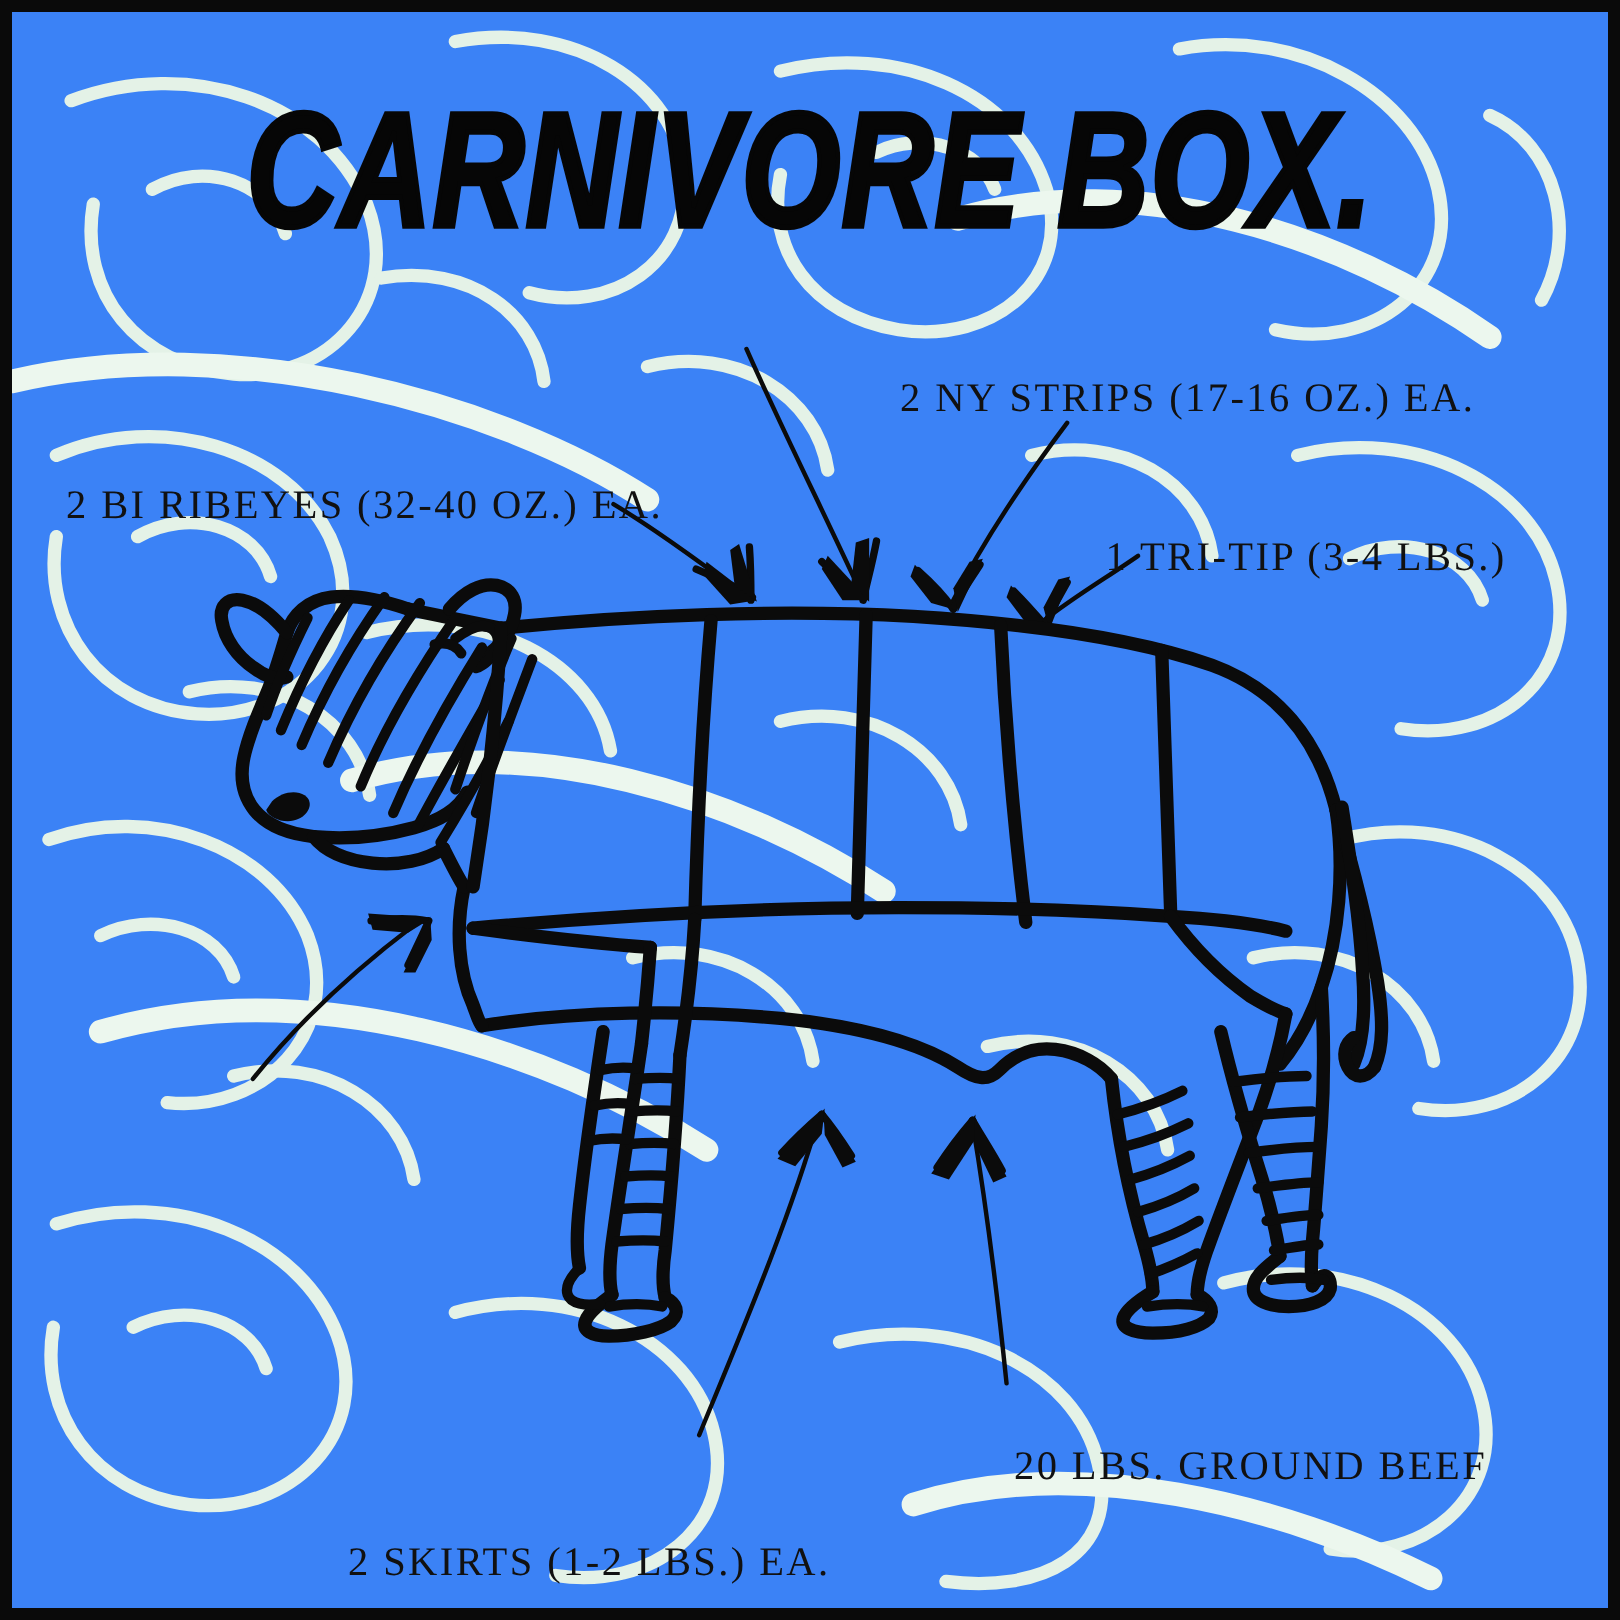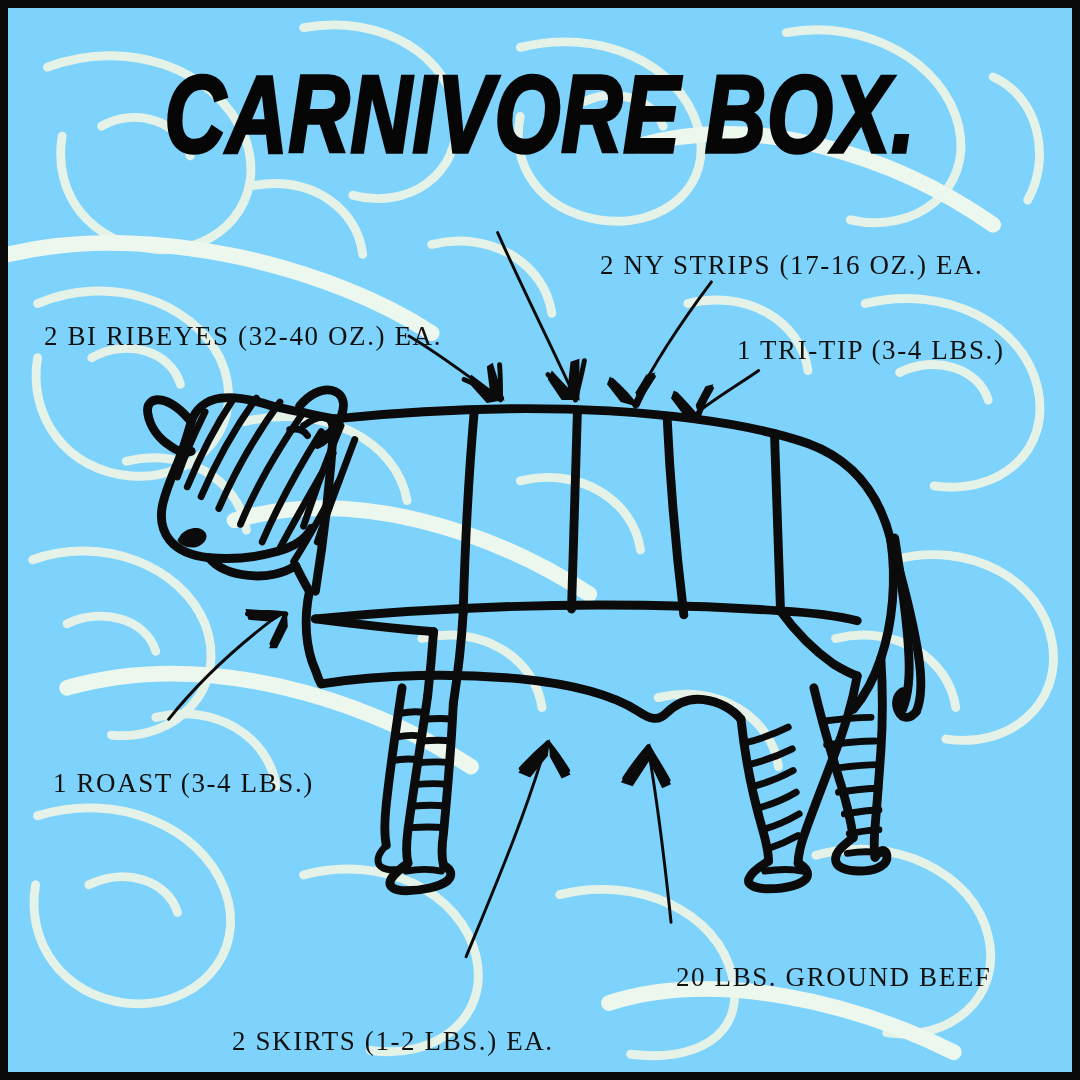--- a/index.html
+++ b/index.html
@@ -19,7 +19,7 @@
     width: 1080px;
     height: 1080px;
     box-sizing: border-box;
-    background: #7dd3fc;
+    background: #3b82f6;
     border: 8px solid #0a0a0a;
     overflow: hidden;
   }

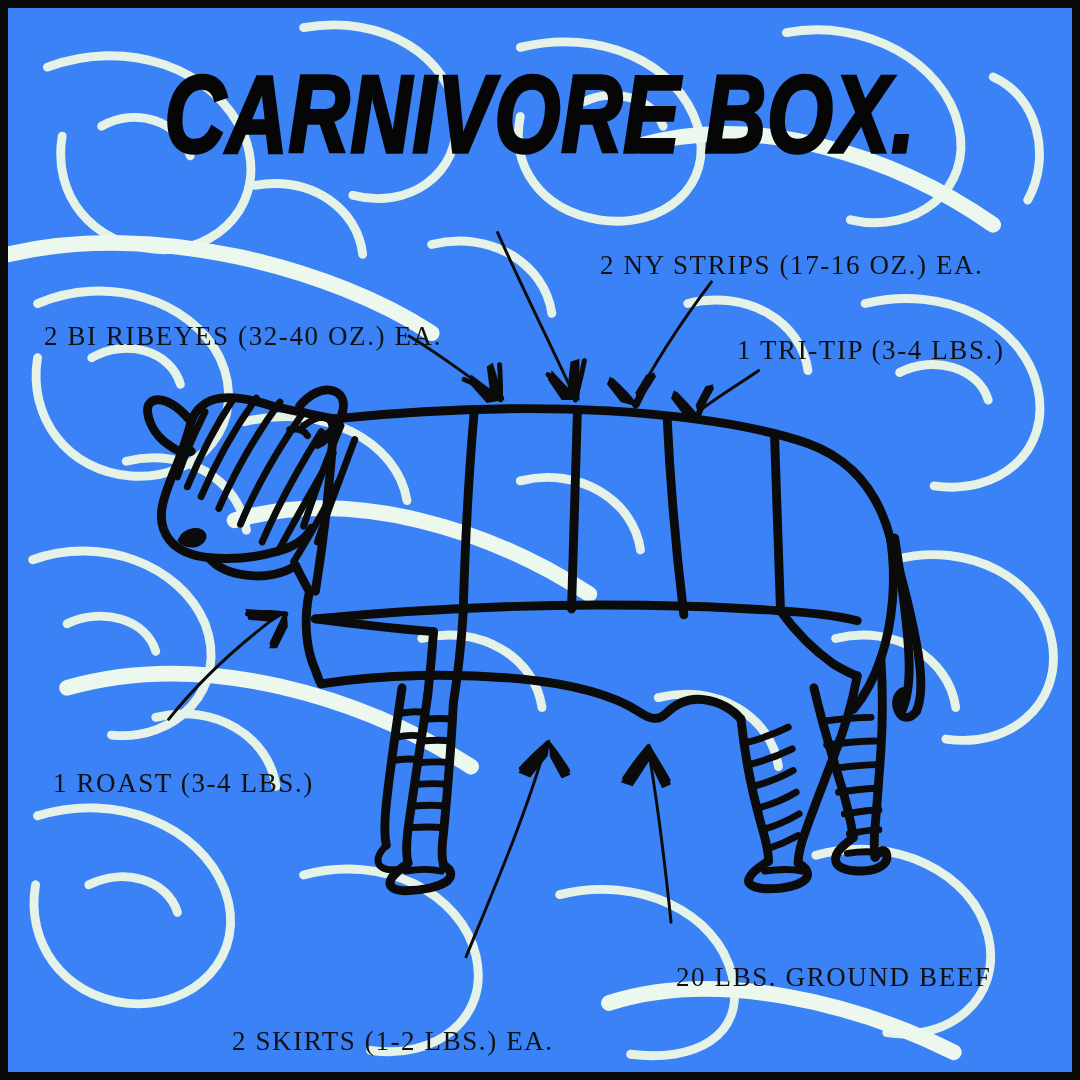--- a/index.html
+++ b/index.html
@@ -67,7 +67,7 @@
   #label-tbones        { left: 136px; top: 189px; }
   #label-nystrips      { left: 592px; top: 242px; }
   #label-ribeyes       { left: 36px;  top: 293px; margin-top: 20px; }
-  #label-tritip        { left: 729px; top: 327px; }
+  #label-tritip        { left: 729px; top: 348px; }
   #label-roast         { left: 45px;  top: 760px; }
   #label-groundbeef    { left: 668px; top: 954px; }
   #label-skirts        { left: 224px; top: 994px; margin-top: 24px; }

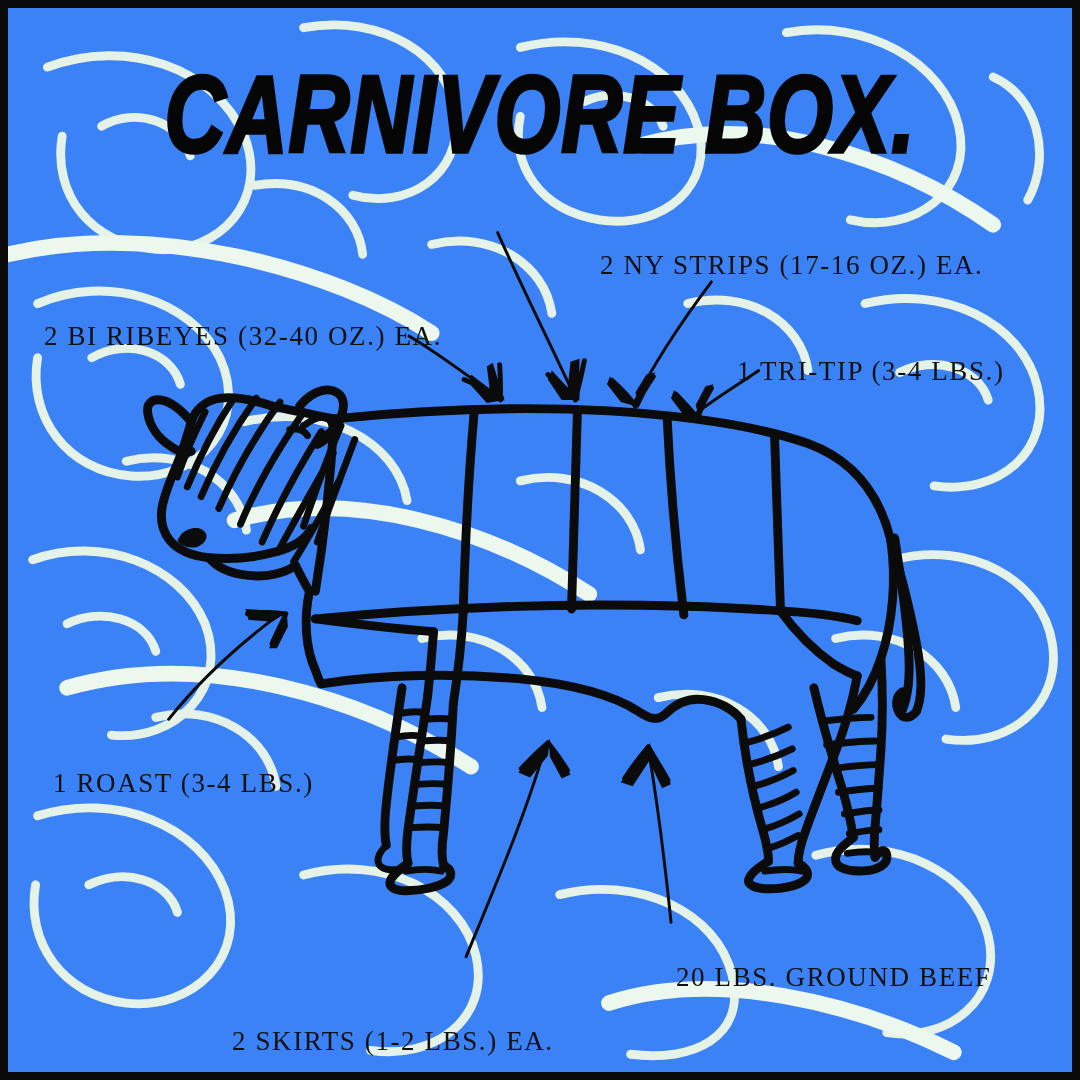--- a/index.html
+++ b/index.html
@@ -335,7 +335,6 @@
   <div class="label" id="label-nystrips">2 NY STRIPS (17-16 OZ.) EA.</div>
   <div class="label" id="label-ribeyes">2 BI RIBEYES (32-40 OZ.) EA.</div>
   <div class="label" id="label-tritip">1 TRI-TIP (3-4 LBS.)</div>
-  <div class="label" id="label-roast">1 ROAST (3-4 LBS.)</div>
   <div class="label" id="label-groundbeef">20 LBS. GROUND BEEF</div>
   <div class="label" id="label-skirts">2 SKIRTS (1-2 LBS.) EA.</div>
 

